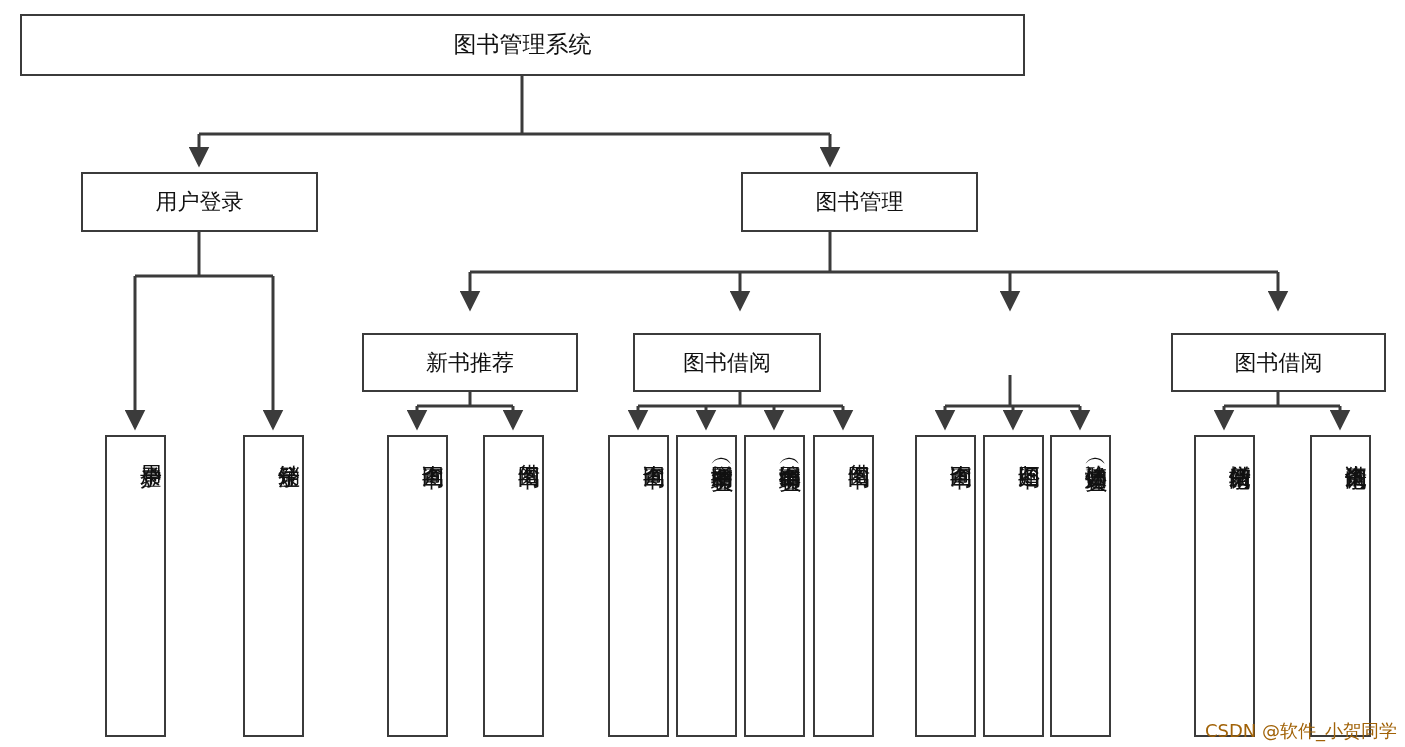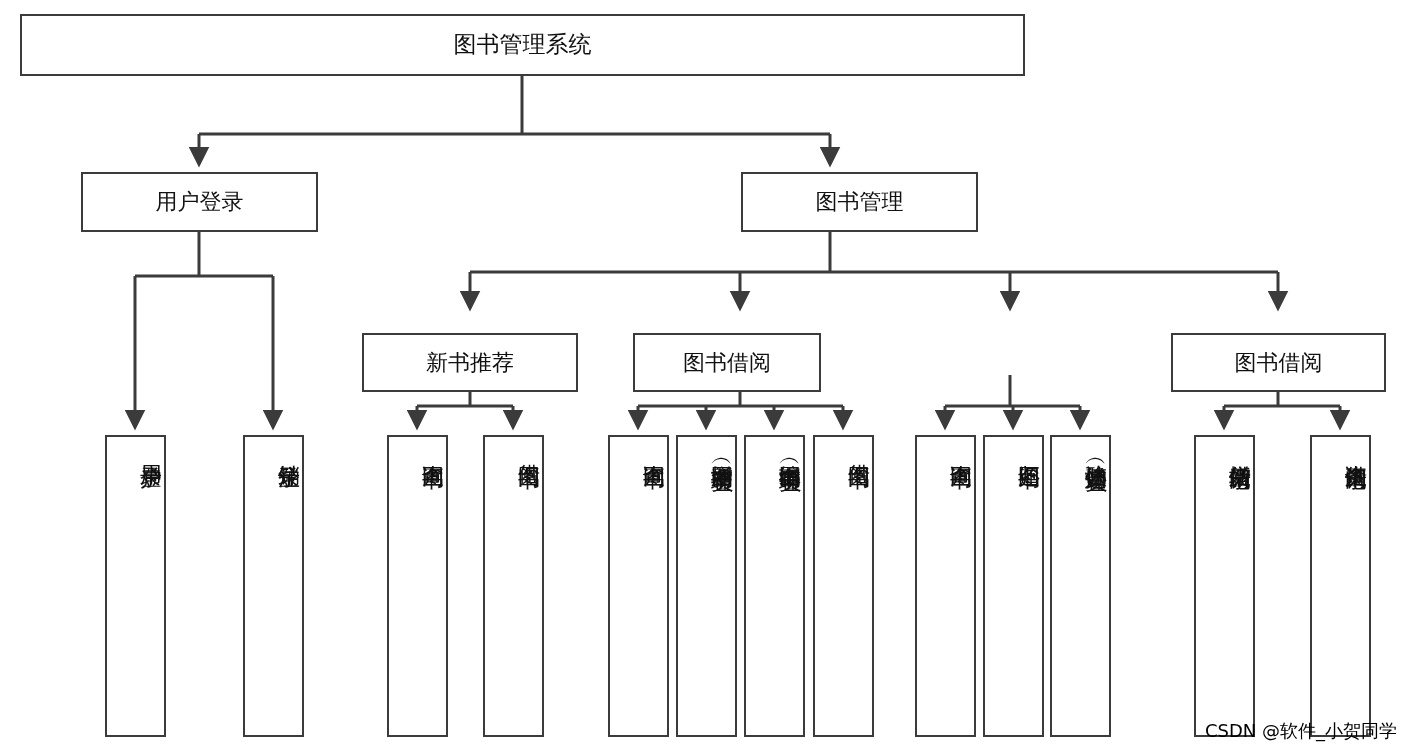--- a/index.html
+++ b/index.html
@@ -72,7 +72,7 @@
     right: 8px;
     bottom: 4px;
     font-size: 18px;
-    color: #000000;
+    color: #a16207;
     z-index: 5;
     white-space: nowrap;
     font-family: "DejaVu Sans", "Liberation Sans", sans-serif;

